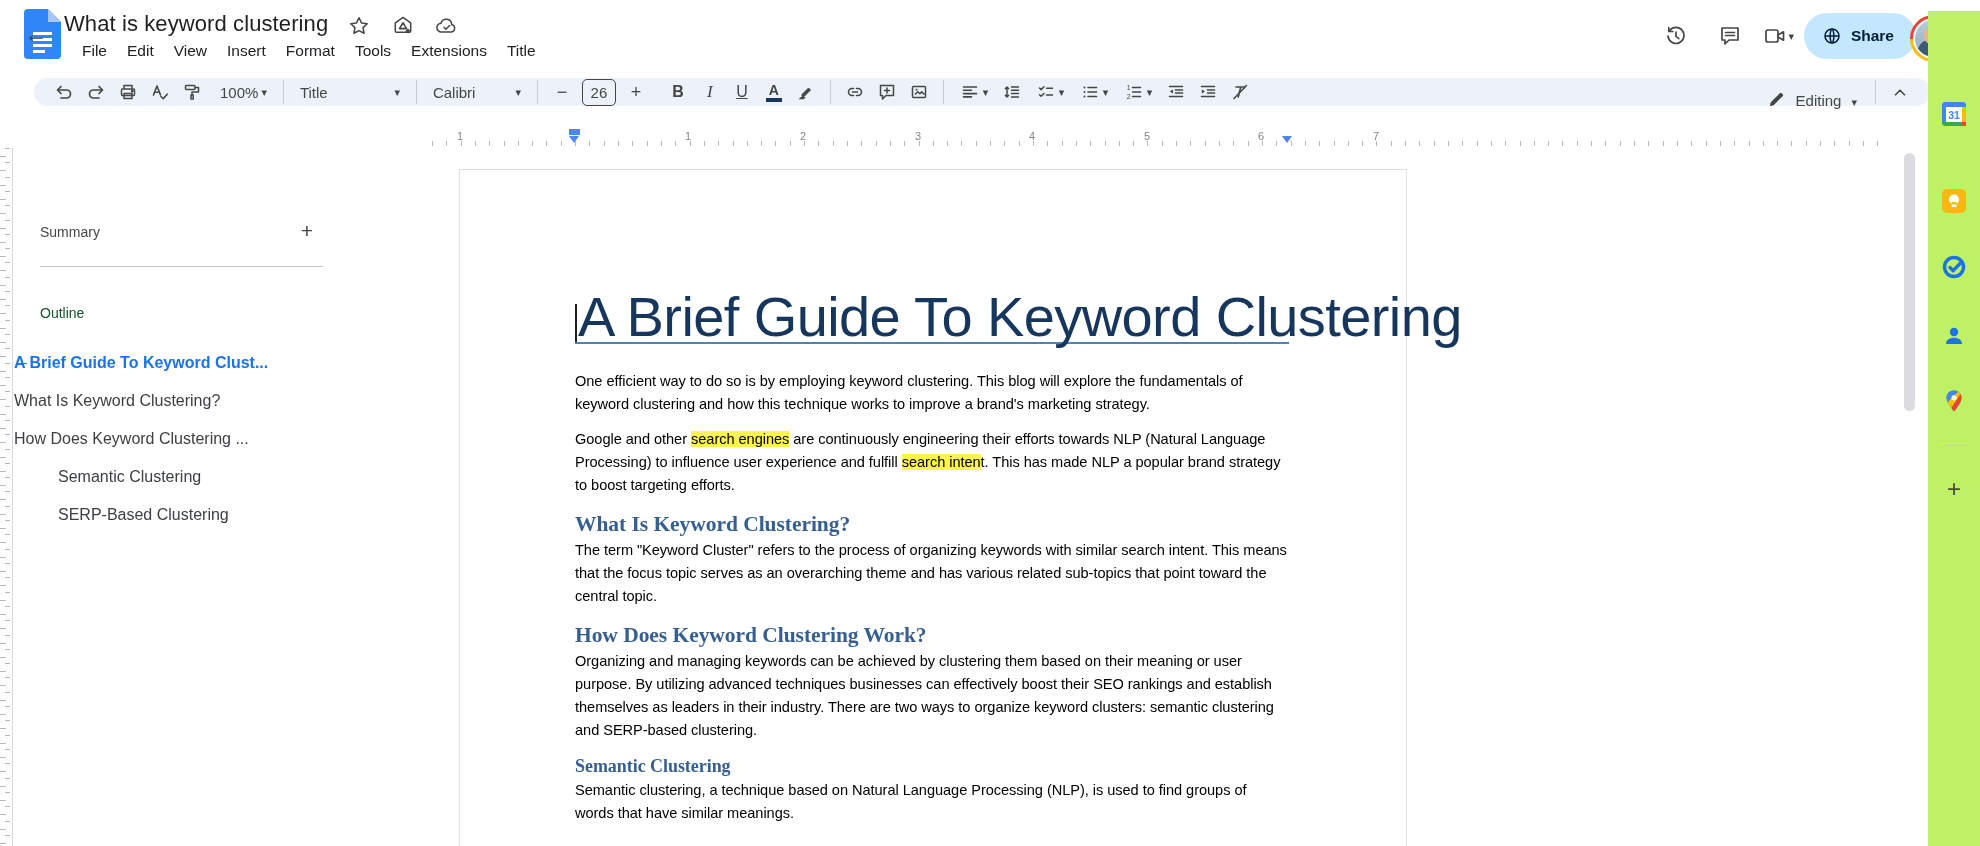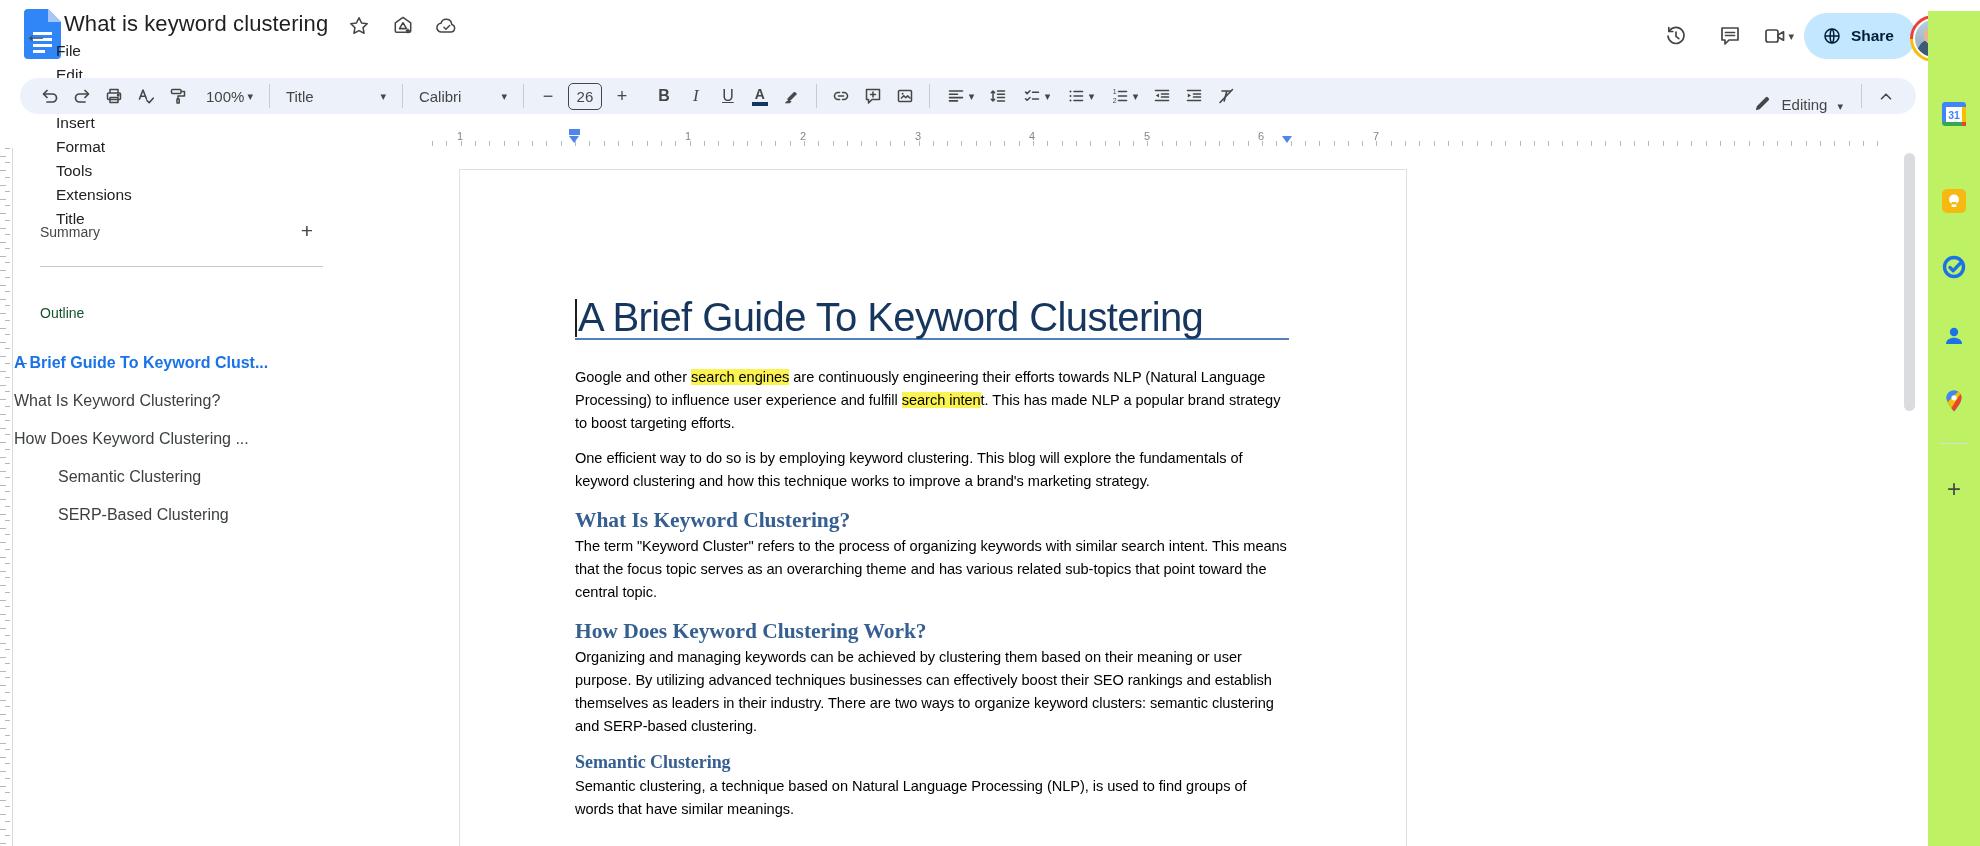--- a/index.html
+++ b/index.html
@@ -12,7 +12,7 @@
   .doc-title { position:absolute; left:64px; top:11px; font-size:22px; color:#1f1f1f; letter-spacing:.1px; }
   .title-icons { position:absolute; left:346px; top:13px; display:flex; gap:18px; align-items:center; }
   .tico { width:26px; height:26px; display:flex; align-items:center; justify-content:center; border-radius:50%; color:#444746; cursor:pointer; }
-  .menubar { position:absolute; left:46px; top:39px; display:flex;flex-direction:column; }
+  .menubar { position:absolute; left:72px; top:39px; display:flex; }
   .menu-item { font-size:15.5px; color:#202124; padding:3px 10px; border-radius:13px; cursor:pointer; }
   .top-right { position:absolute; right:64px; top:13px; display:flex; align-items:center; gap:10px; }
   .tr-btn { width:44px; height:44px; border-radius:50%; display:flex; align-items:center; justify-content:center; color:#444746; cursor:pointer; }

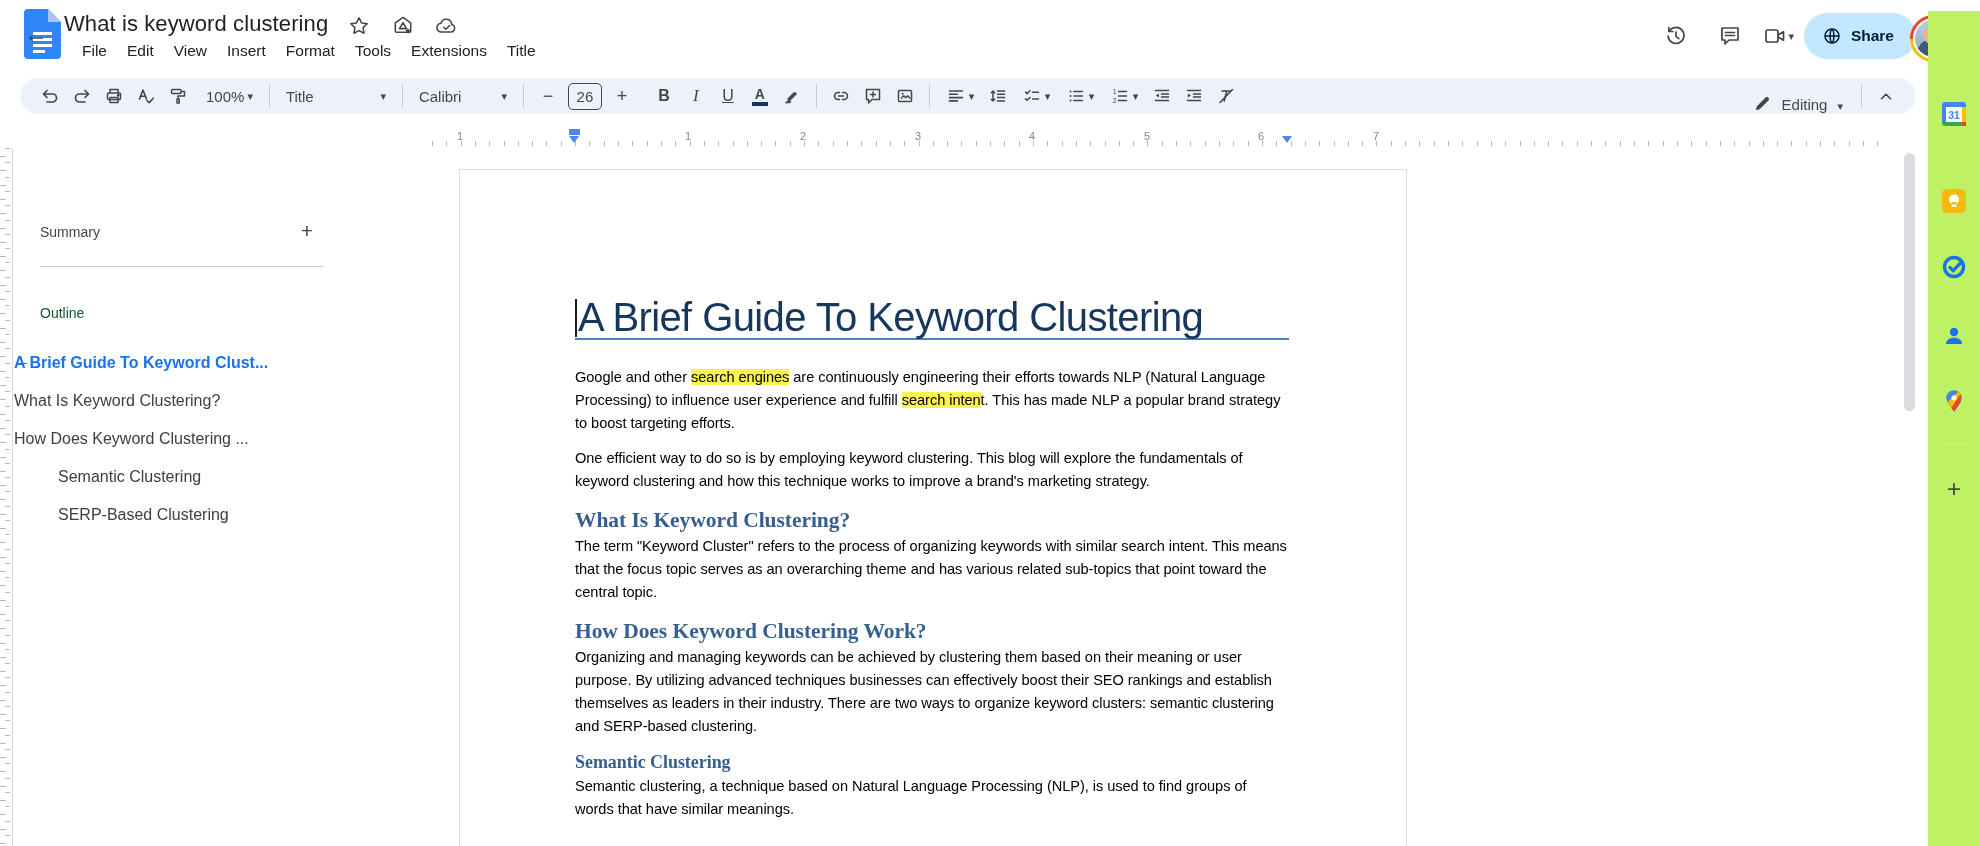--- a/index.html
+++ b/index.html
@@ -26,7 +26,7 @@
       linear-gradient(#b8cfdd, #8fa9bb); border:2px solid #fff; }
 
   
-  .toolbar { position:absolute; left:20px; top:78px; width:1896px; height:36px; background:#edf2fa; border-radius:22px; display:flex; align-items:center; padding:0 14px 0 14px; }
+  .toolbar { position:absolute; left:34px; top:78px; width:1896px; height:28px; background:#edf2fa; border-radius:22px; display:flex; align-items:center; padding:0 14px 0 14px; }
   .tb { min-width:32px; height:32px; border-radius:6px; display:flex; align-items:center; justify-content:center; color:#444746; cursor:pointer; font-size:16px; }
   .tb svg { display:block; }
   .tdiv { width:1px; height:24px; background:#c7cad1; margin:0 8px; }

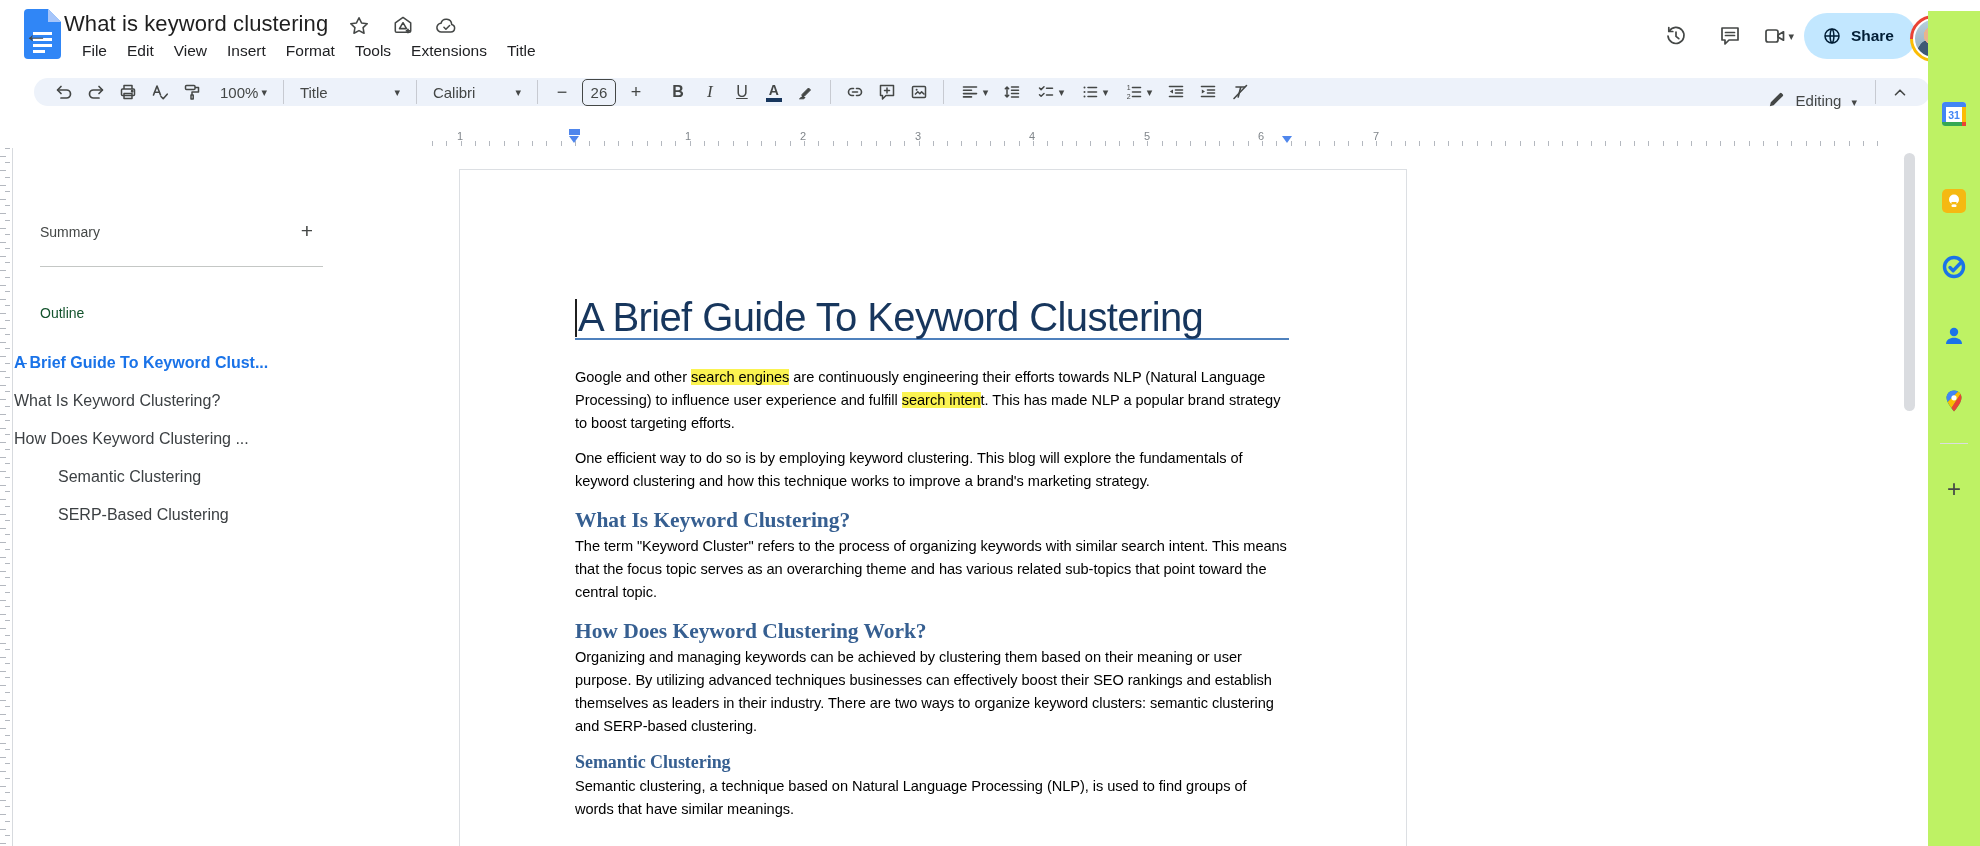--- a/index.html
+++ b/index.html
@@ -75,7 +75,7 @@
   
   .page { position:absolute; left:460px; top:170px; width:946px; height:820px; background:#fff; box-shadow:0 0 0 1px #dcdfe3; cursor:text; }
   .page-content { padding:126px 117px 0 115px; font-size:14.6px; line-height:23px; color:#000; letter-spacing:-0.05px; }
-  .dtitle { font-size:40px; line-height:42px; font-weight:400; color:#17365d; border-bottom:2px solid #4f81bd; padding-bottom:0; margin-bottom:26px; letter-spacing:-0.6px; white-space:nowrap; }
+  .dtitle { font-size:56px; line-height:42px; font-weight:400; color:#17365d; border-bottom:2px solid #4f81bd; padding-bottom:0; margin-bottom:26px; letter-spacing:-0.6px; white-space:nowrap; }
   .cursor-bar { display:inline-block; width:2px; height:38px; background:#1f1f1f; vertical-align:-6px; margin-right:1px; }
   .page-content p { margin:0 0 12px 0; }
   .hl { background:#fbf351; }

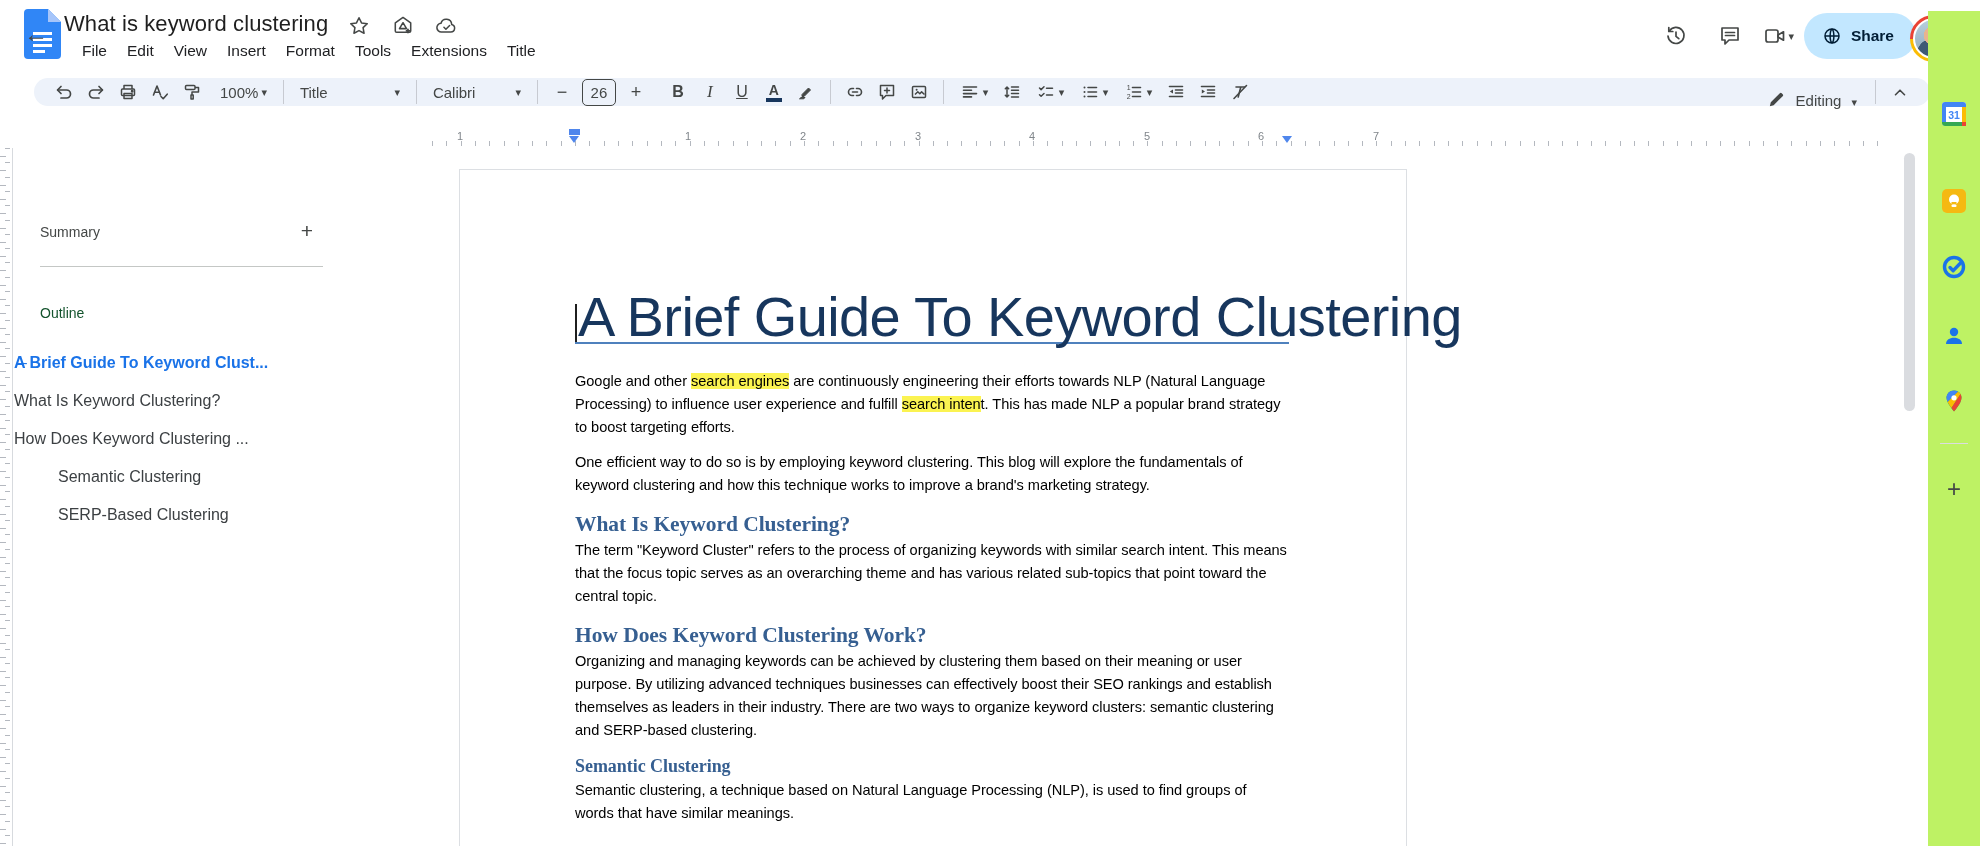--- a/index.html
+++ b/index.html
@@ -380,8 +380,8 @@
   <div class="page">
     <div class="page-content">
       <div class="dtitle"><span class="cursor-bar"></span><span>A Brief Guide To Keyword Clustering</span></div>
+      <p>One efficient way to do so is by employing keyword clustering. This blog will explore the fundamentals of keyword clustering and how this technique works to improve a brand's marketing strategy.</p>
       <p><span>Google and other </span><span class="hl">search engines</span><span> are continuously engineering their efforts towards NLP (Natural Language Processing) to influence user experience and fulfill </span><span class="hl">search inten</span><span>t. This has made NLP a popular brand strategy to boost targeting efforts.</span></p>
-      <p>One efficient way to do so is by employing keyword clustering. This blog will explore the fundamentals of keyword clustering and how this technique works to improve a brand's marketing strategy.</p>
       <div class="dh1">What Is Keyword Clustering?</div>
       <p>The term "Keyword Cluster" refers to the process of organizing keywords with similar search intent. This means that the focus topic serves as an overarching theme and has various related sub-topics that point toward the central topic.</p>
       <div class="dh1">How Does Keyword Clustering Work?</div>

